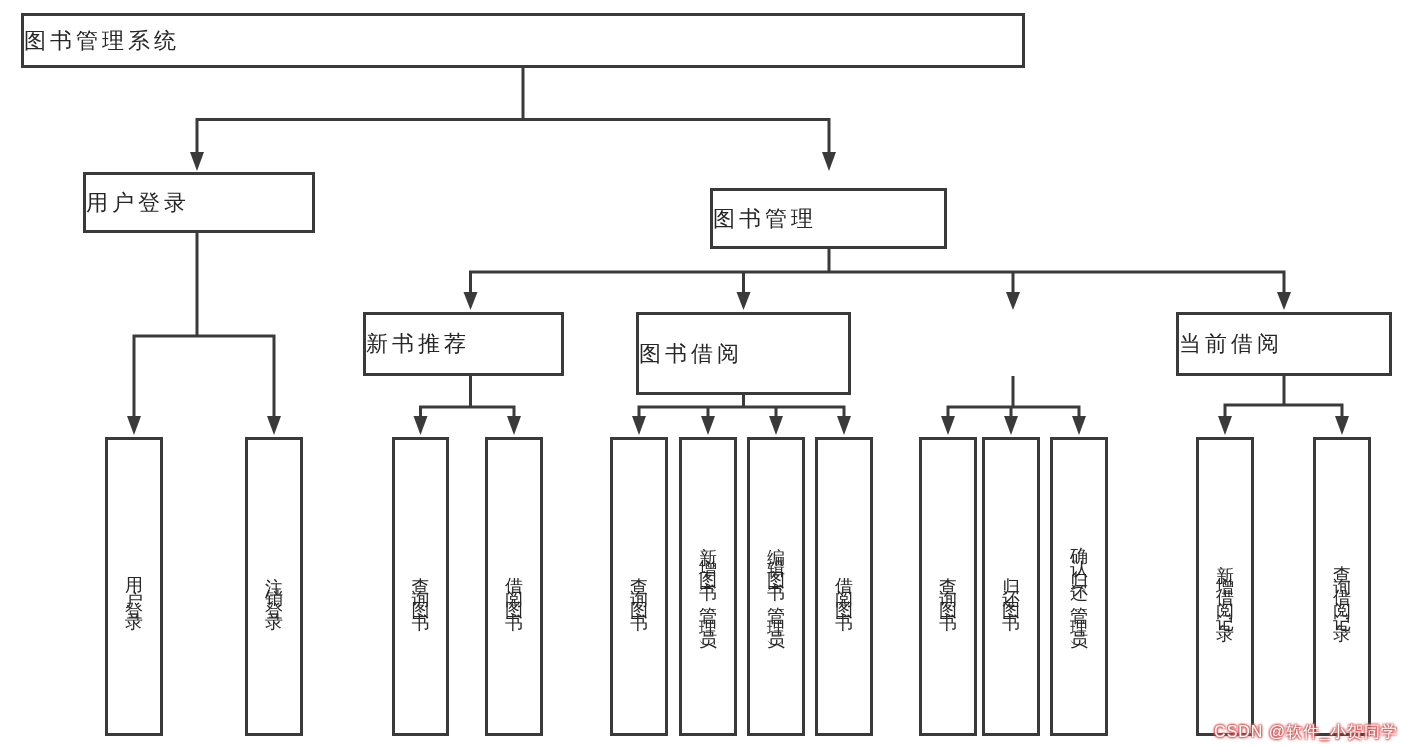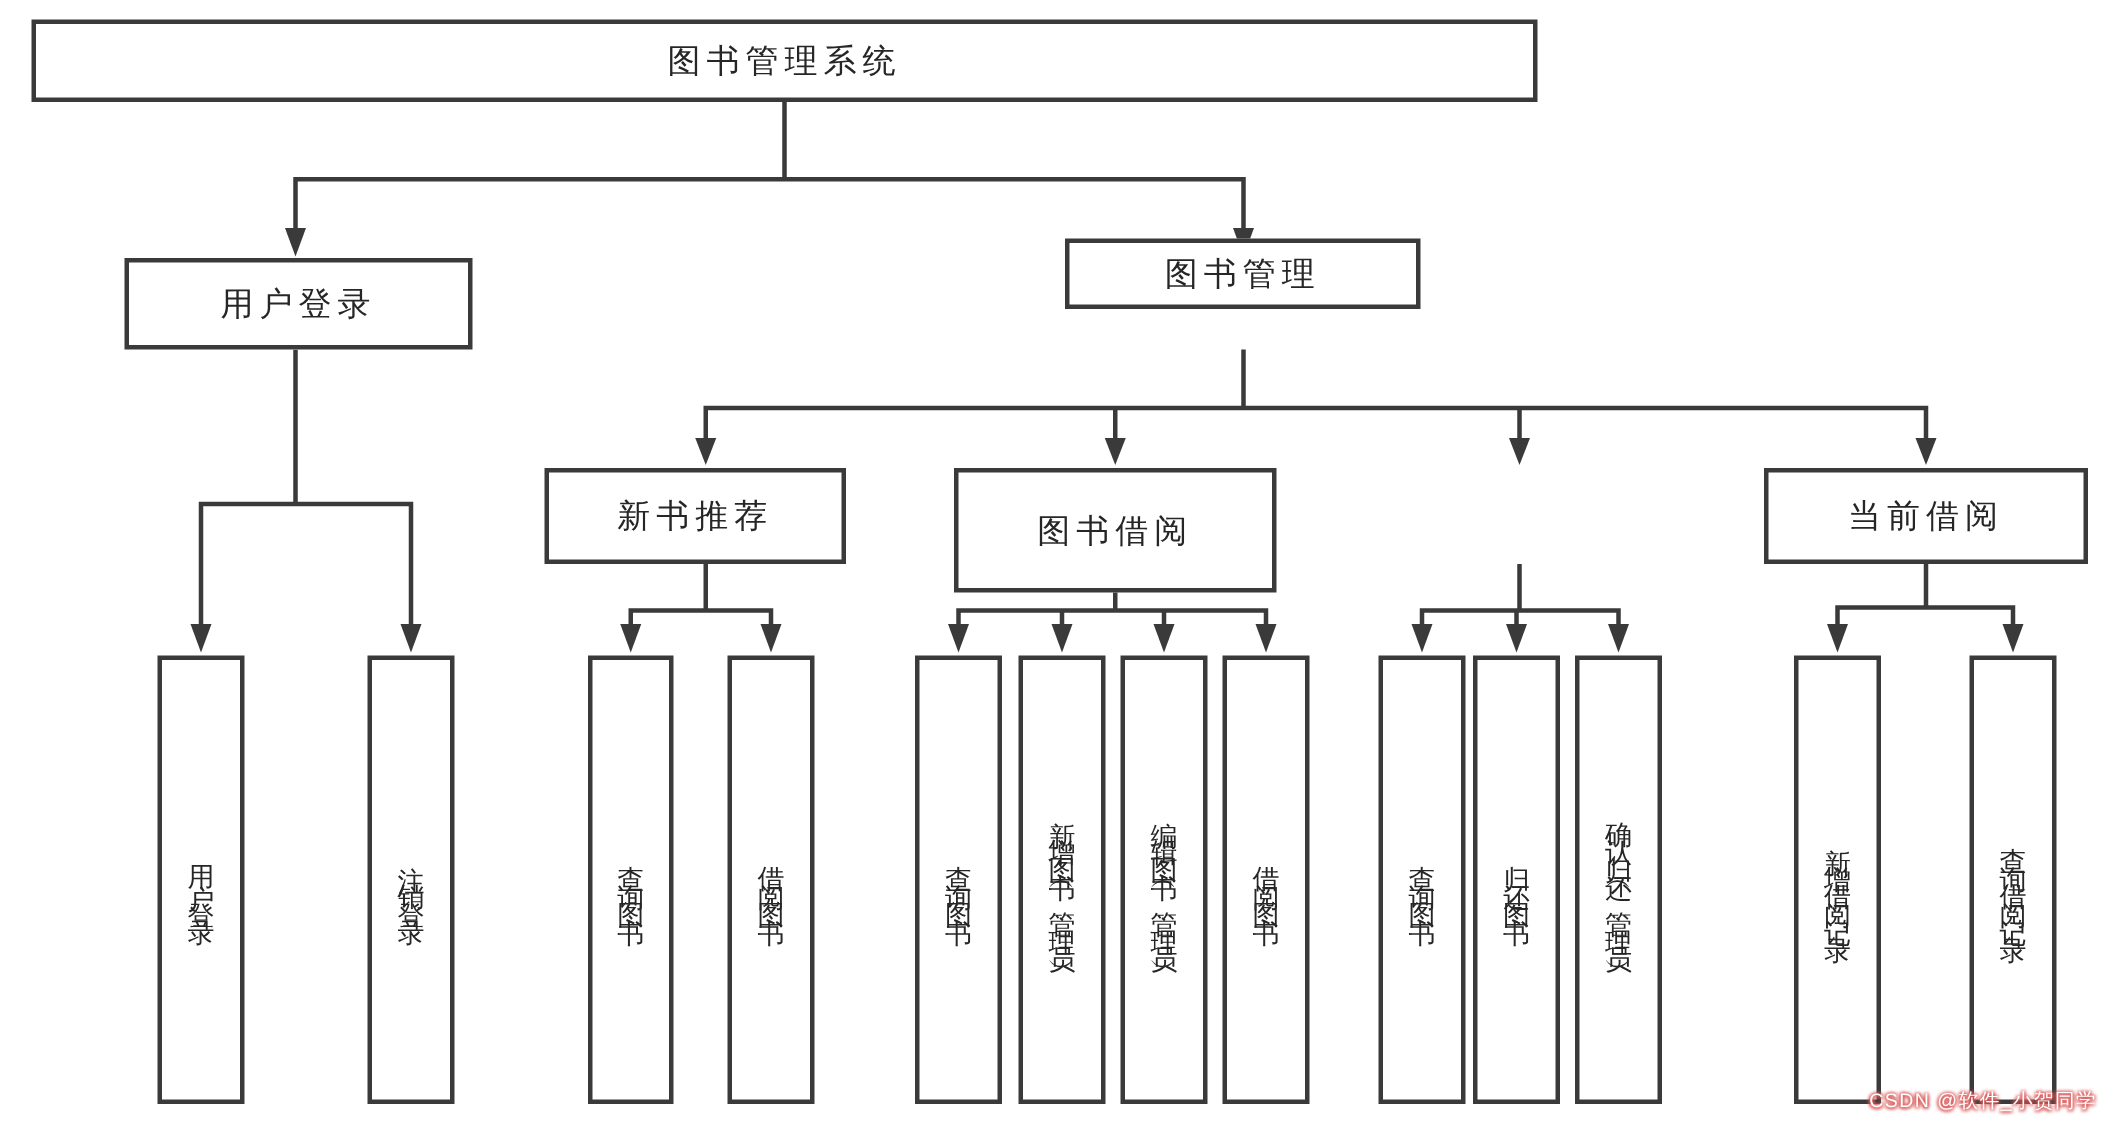--- a/index.html
+++ b/index.html
@@ -14,7 +14,7 @@
   .hbox{
     position:absolute;box-sizing:border-box;
     border:3px solid #3a3a3a;background:#ffffff;
-    display:flex;align-items:center;justify-content:center;
+    display:flex;align-items:center;
     font-size:22px;color:#262626;letter-spacing:4px;
     white-space:nowrap;
   }

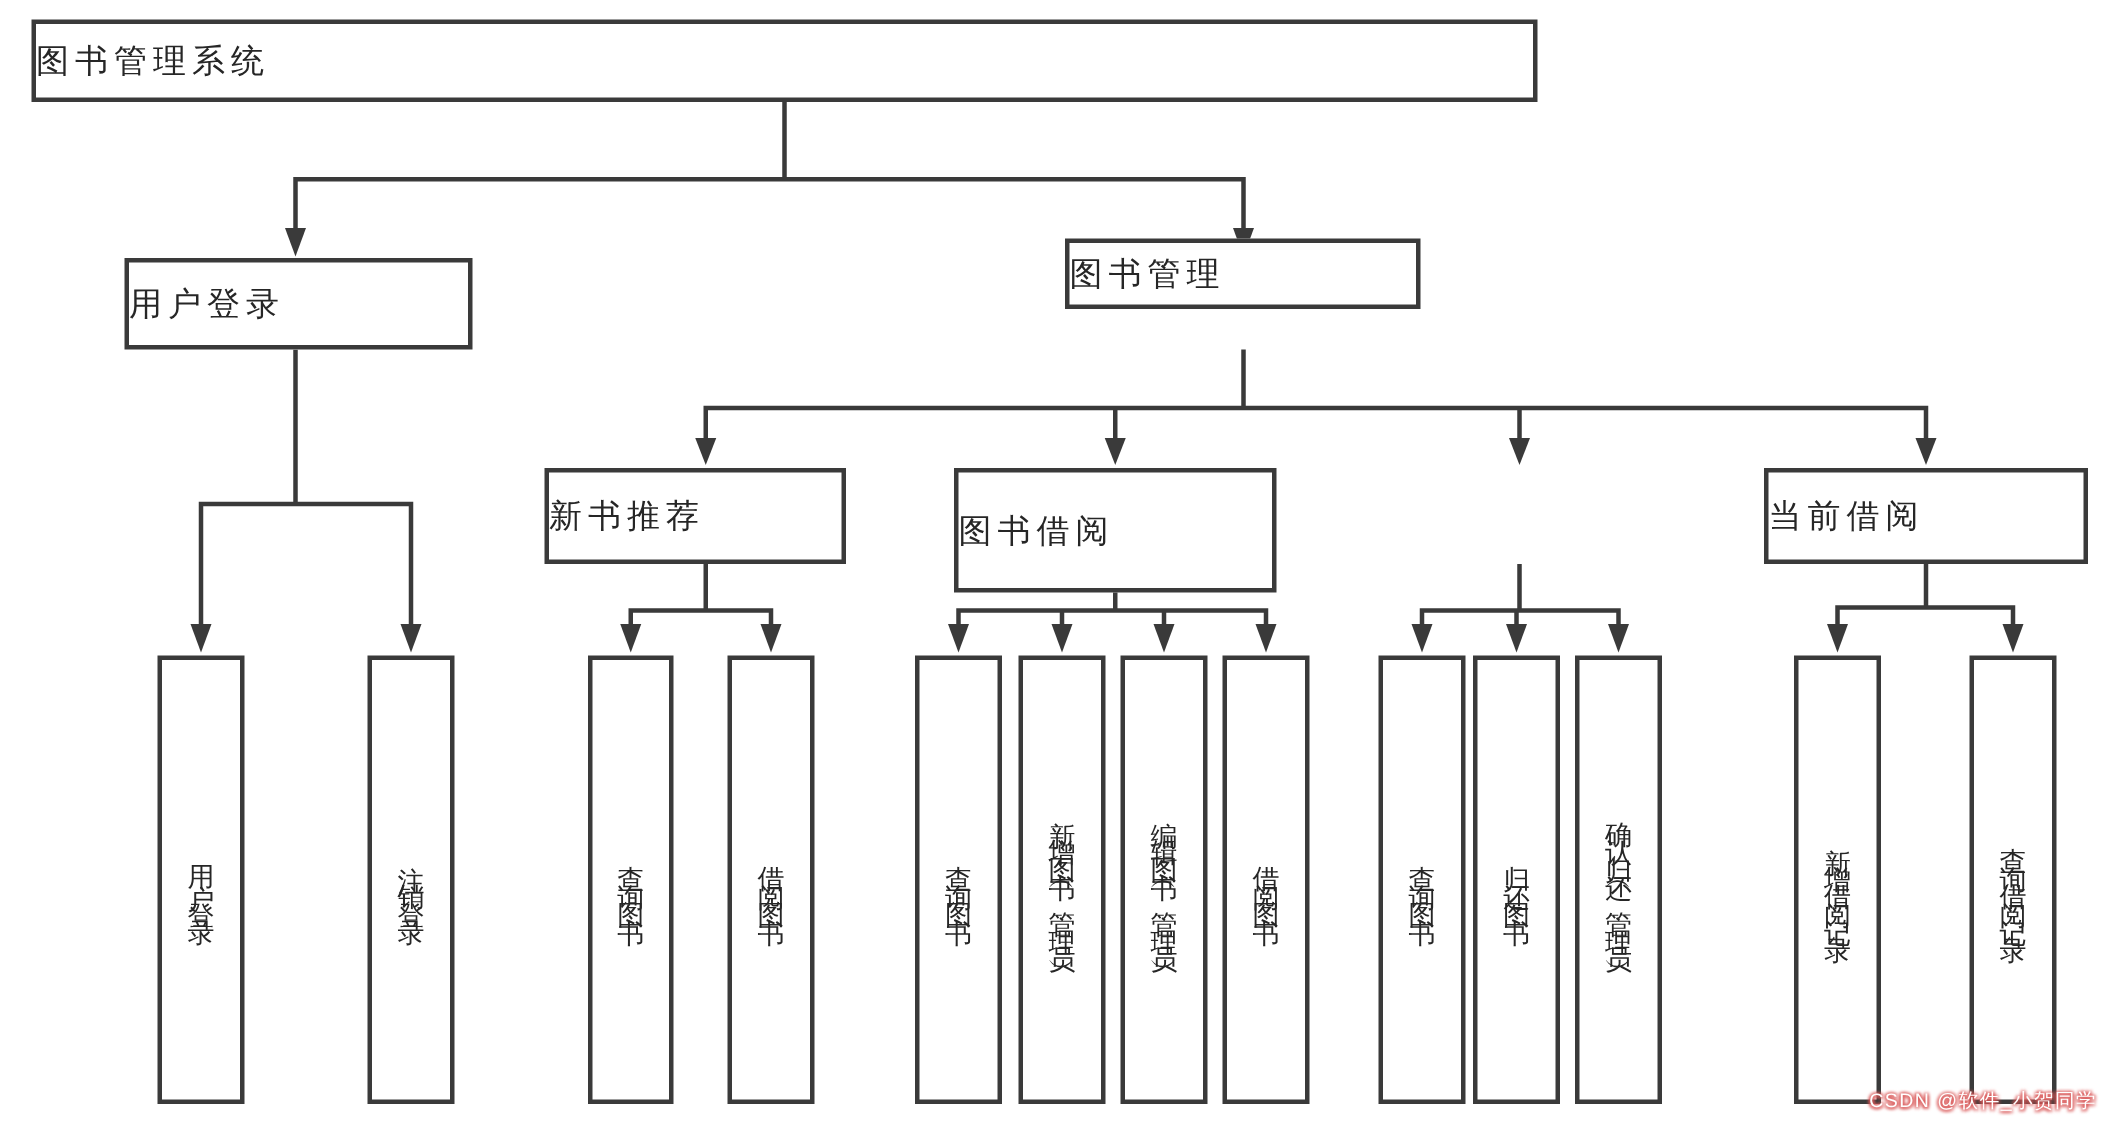--- a/index.html
+++ b/index.html
@@ -91,7 +91,7 @@
   <div class="hbox" style="left:83px;top:172px;width:232px;height:61px">
     <span>用户登录</span>
   </div>
-  <div class="hbox" style="left:710px;top:159px;width:237px;height:47px">
+  <div class="hbox" style="left:710px;top:188px;width:237px;height:61px">
     <span>图书管理</span>
   </div>
 

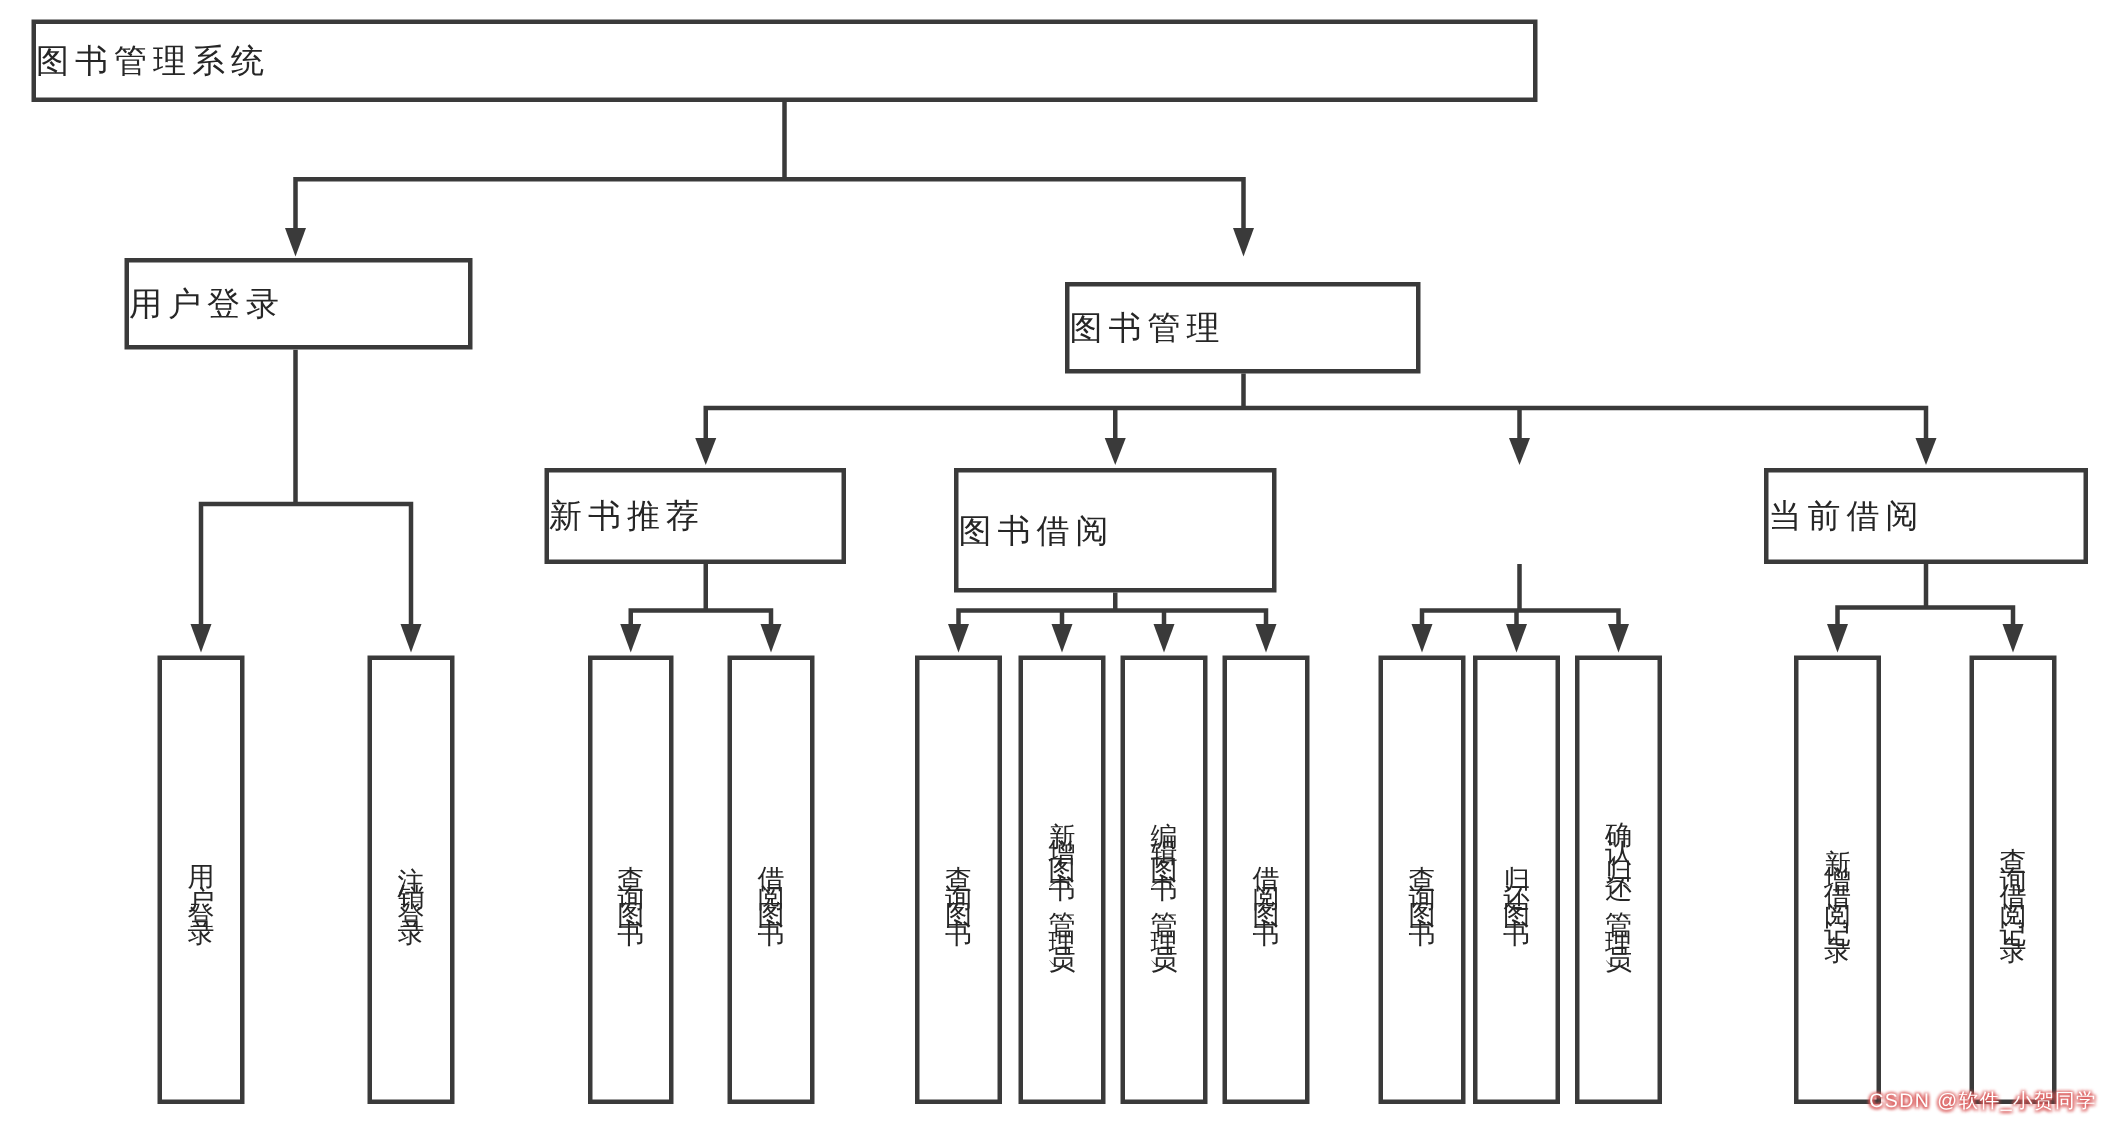--- a/index.html
+++ b/index.html
@@ -30,7 +30,7 @@
   }
   .watermark{
     position:absolute;right:7px;bottom:4px;
-    font-size:13px;letter-spacing:1px;
+    font-size:16px;letter-spacing:1px;
     color:#ffffff;
     text-shadow:1px 1px 2px #d95757,-1px -1px 2px #d95757,1px -1px 2px #d95757,-1px 1px 2px #d95757;
     white-space:nowrap;

